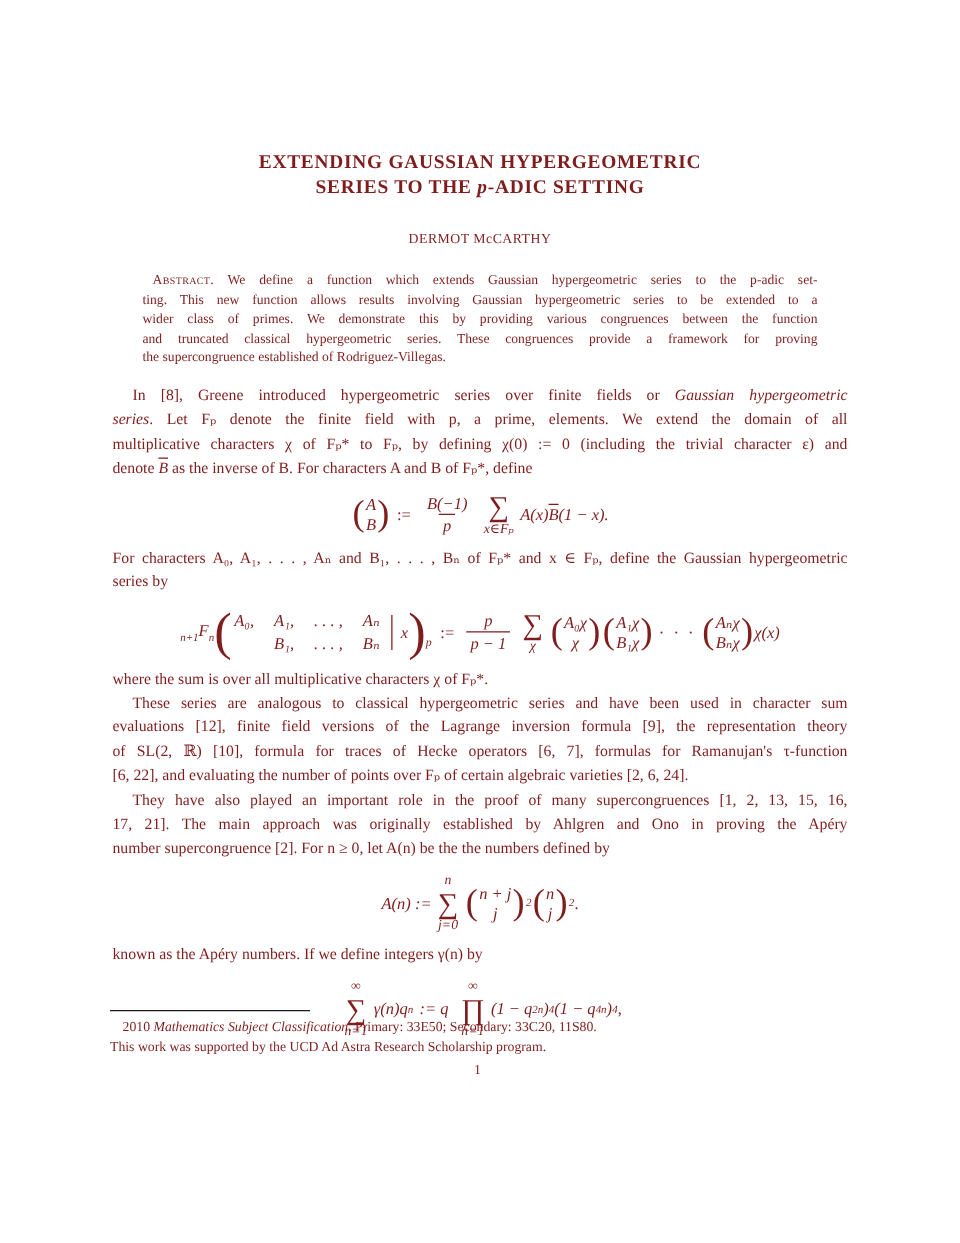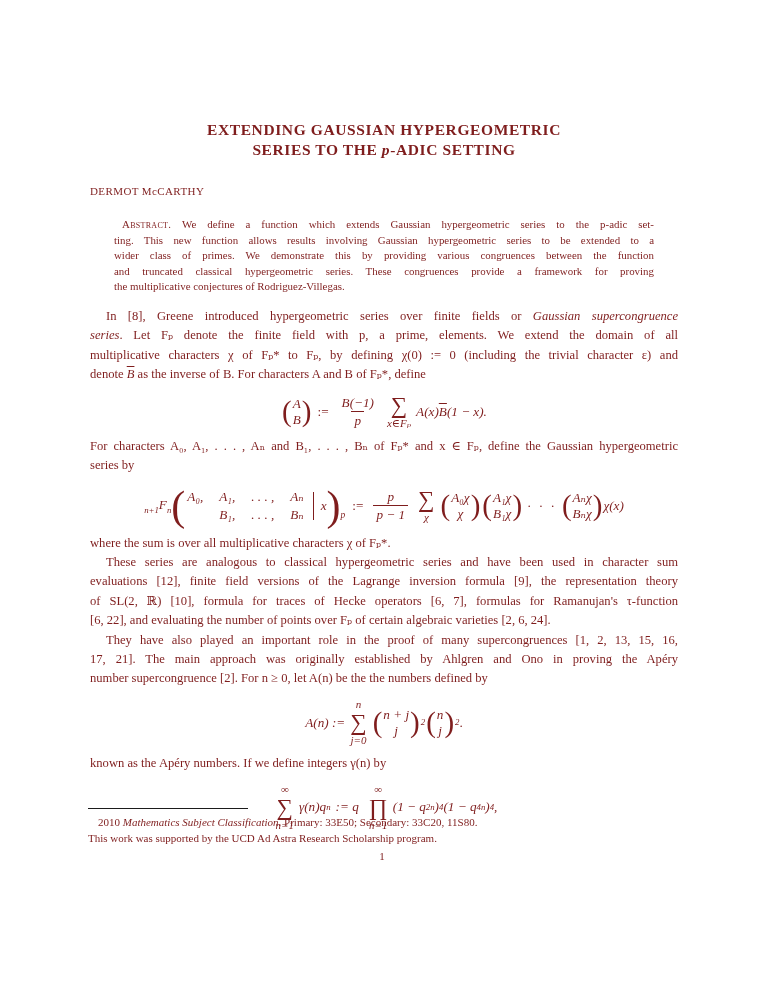--- a/index.html
+++ b/index.html
@@ -14,7 +14,7 @@
   .title { margin-top:116px; text-align:center; font-weight:bold;
            font-size:15.5px; line-height:20px; letter-spacing:0.6px; }
   .title .it { font-style:italic; }
-  .author { margin-top:25px; text-align:left; font-size:11px; letter-spacing:0.4px; }
+  .author { margin-top:25px; text-align:center; font-size:11px; letter-spacing:0.4px; }
 
   
   .abstract { margin:20px auto 0; width:540px; font-size:10.9px; line-height:15.6px; }

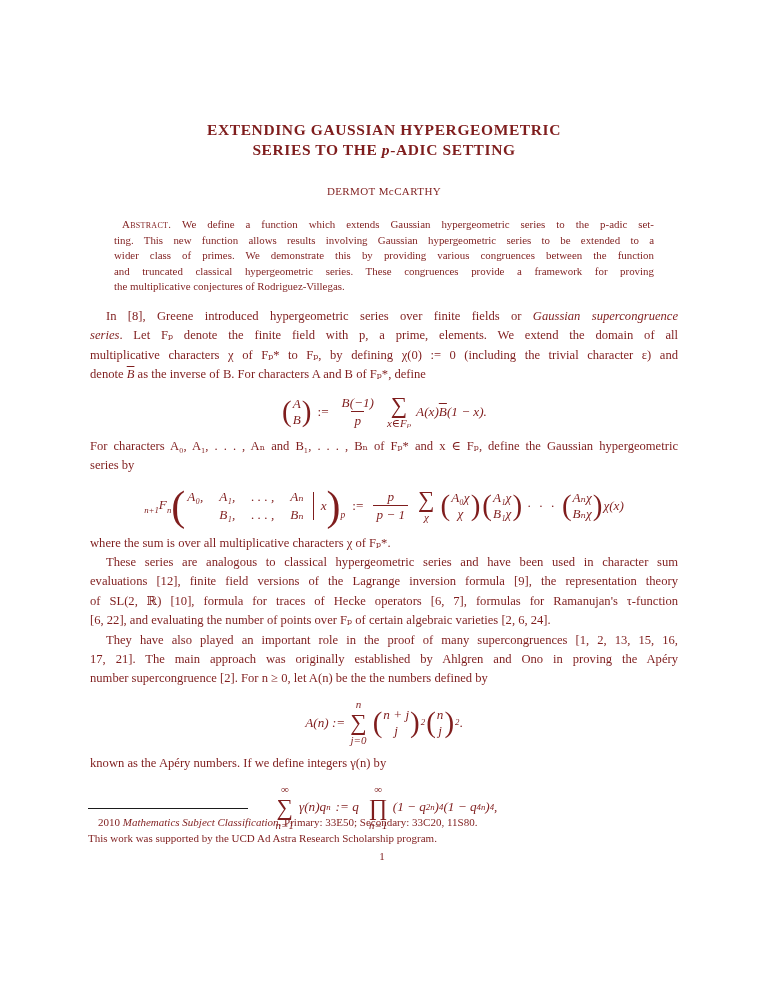--- a/index.html
+++ b/index.html
@@ -85,7 +85,7 @@
       <div class="ln">ting. This new function allows results involving Gaussian hypergeometric series to be extended to a</div>
       <div class="ln">wider class of primes. We demonstrate this by providing various congruences between the function</div>
       <div class="ln">and truncated classical hypergeometric series. These congruences provide a framework for proving</div>
-      <div class="ln last">the multiplicative conjectures of Rodriguez-Villegas.</div>
+      <div class="ln last">the supercongruence established of Rodriguez-Villegas.</div>
     </div>
 
 

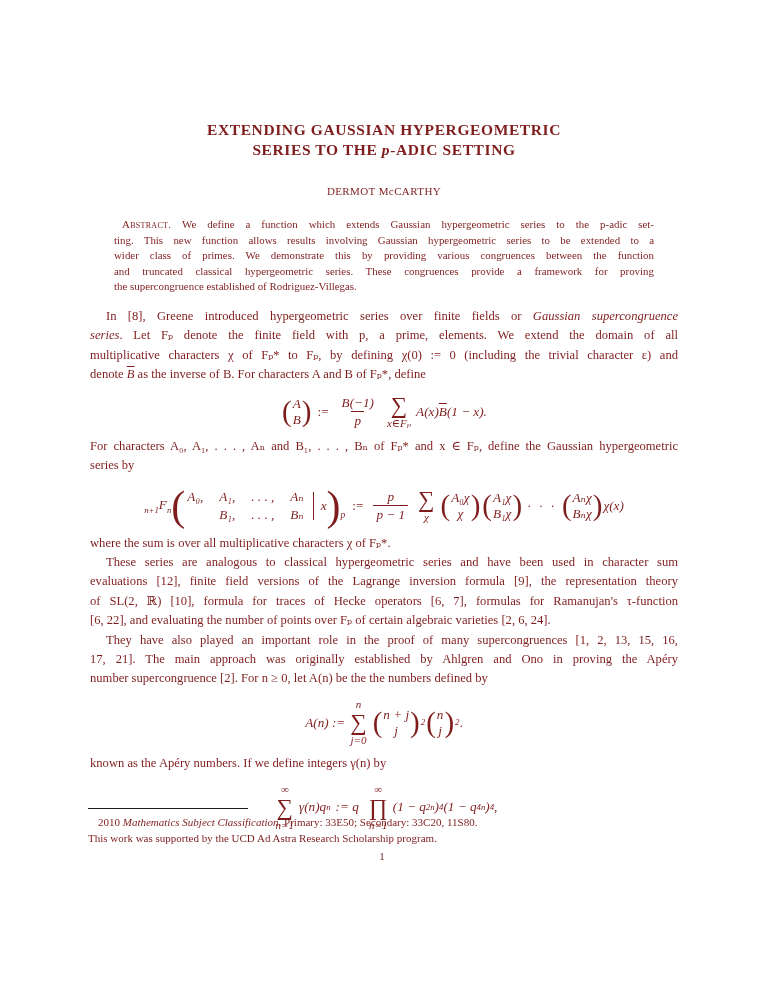--- a/index.html
+++ b/index.html
@@ -90,7 +90,7 @@
 
 
     <div class="body-text">
-      <div class="ln indent"><span>In [8], Greene introduced hypergeometric series over finite fields or </span><i>Gaussian supercongruence</i></div>
+      <div class="ln indent"><span>In [8], Greene introduced hypergeometric series over finite fields or </span><i>Gaussian hypergeometric</i></div>
       <div class="ln"><i>series</i><span>. Let Fₚ denote the finite field with p, a prime, elements. We extend the domain of all</span></div>
       <div class="ln">multiplicative characters χ of Fₚ* to Fₚ, by defining χ(0) := 0 (including the trivial character ε) and</div>
       <div class="ln last"><span>denote </span><span class="ov">B</span><span> as the inverse of B. For characters A and B of Fₚ*, define</span></div>

